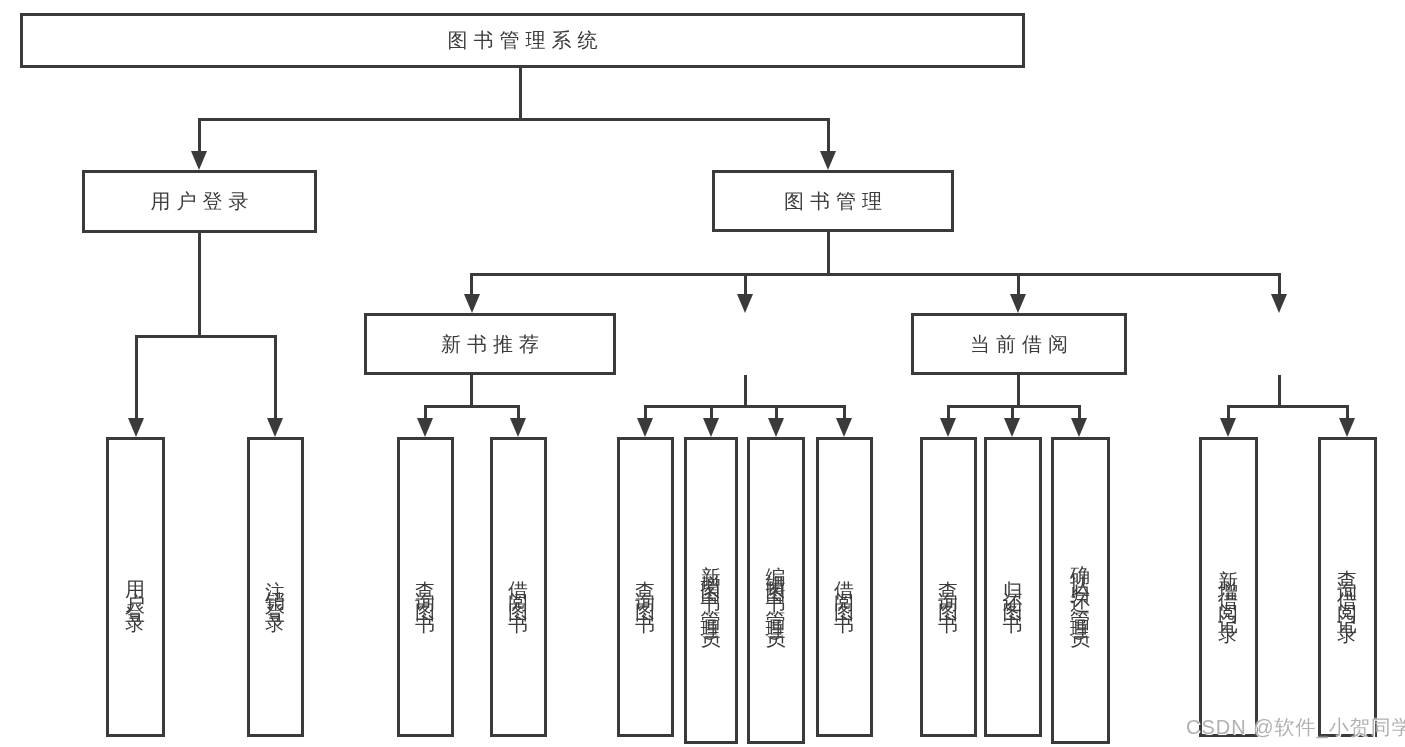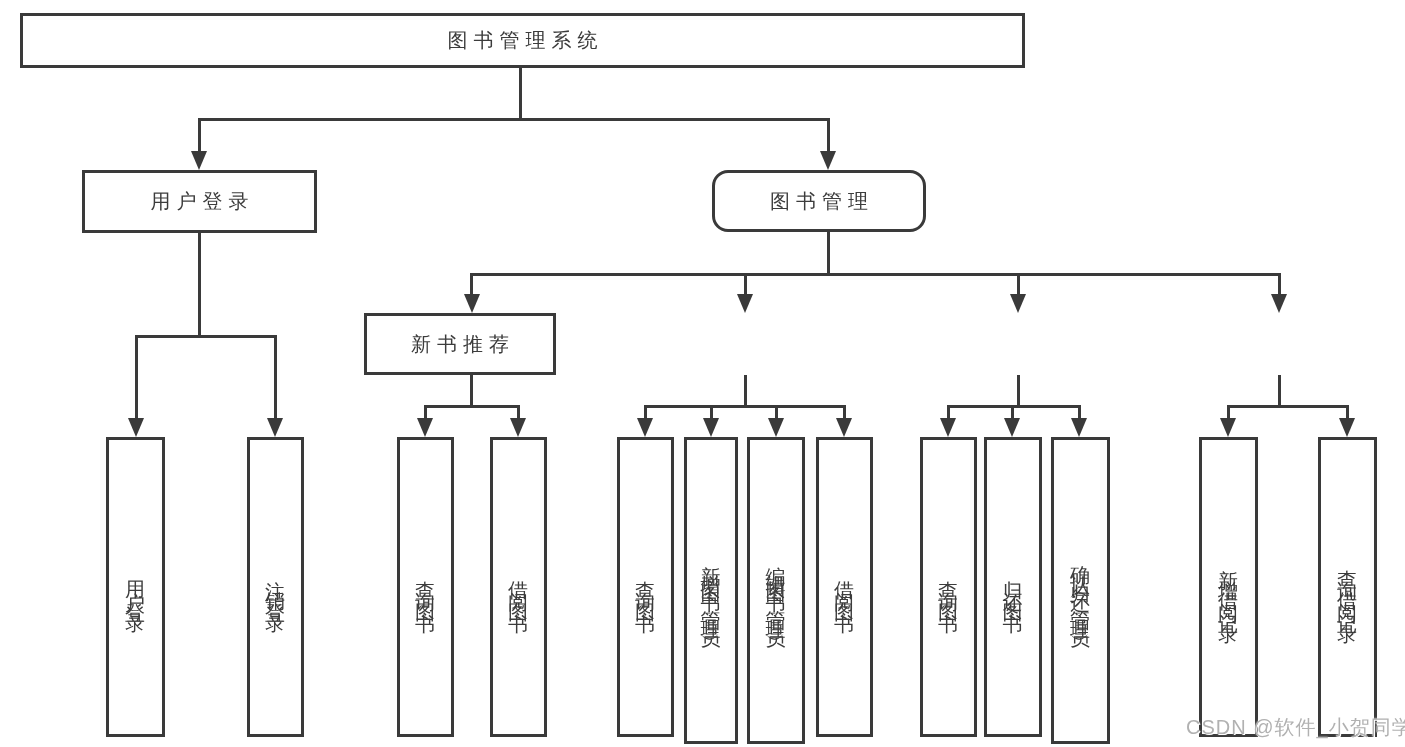--- a/index.html
+++ b/index.html
@@ -124,7 +124,7 @@
   <div class="box" style="left:82px;top:170px;width:235px;height:63px;">
     <span class="hlabel">用户登录</span>
   </div>
-  <div class="box" style="left:712px;top:170px;width:214px;height:62px;border-radius:16px;">
+  <div class="box" style="left:712px;top:170px;width:242px;height:62px;">
     <span class="hlabel">图书管理</span>
   </div>
 

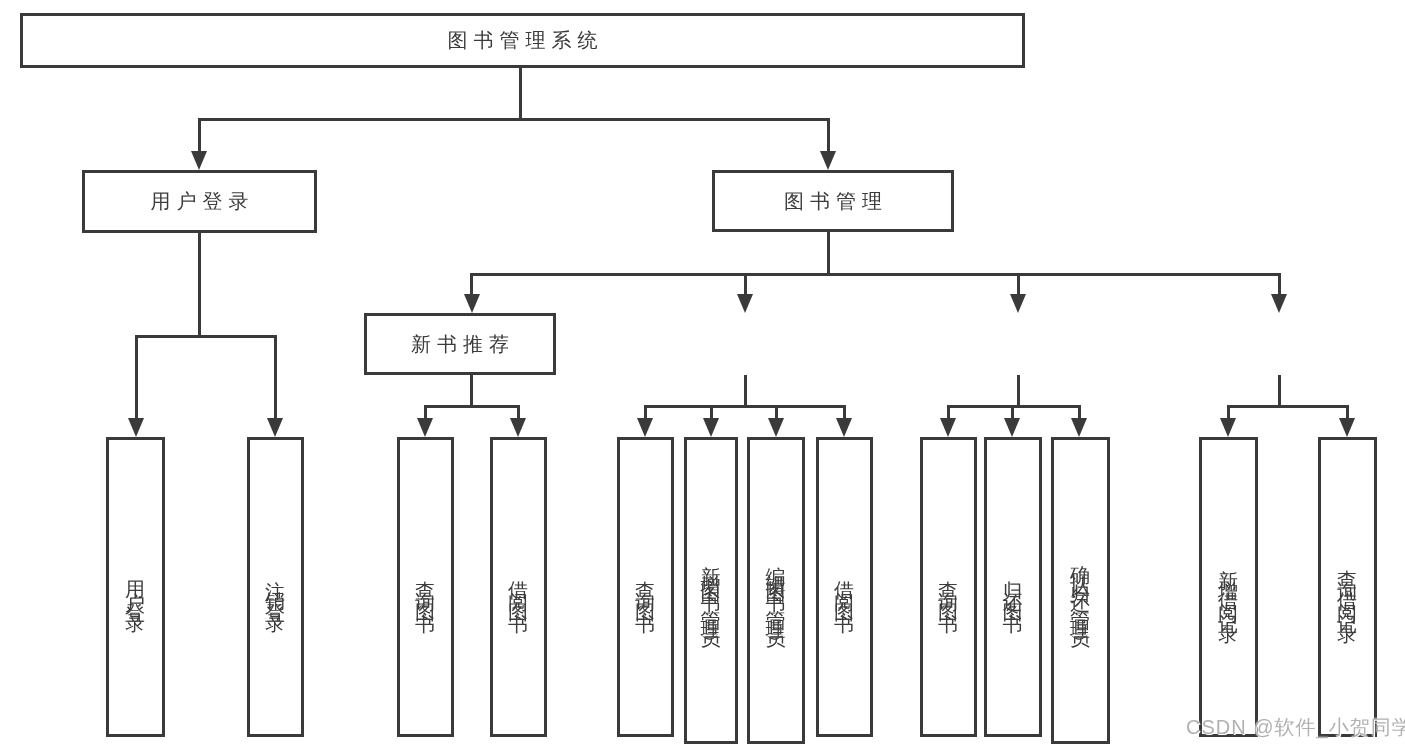--- a/index.html
+++ b/index.html
@@ -128,7 +128,7 @@
     <span class="hlabel">图书管理</span>
   </div>
 
-  <div class="box" style="left:364px;top:313px;width:192px;height:62px;">
+  <div class="box" style="left:364px;top:313px;width:252px;height:62px;">
     <span class="hlabel">新书推荐</span>
   </div>
 

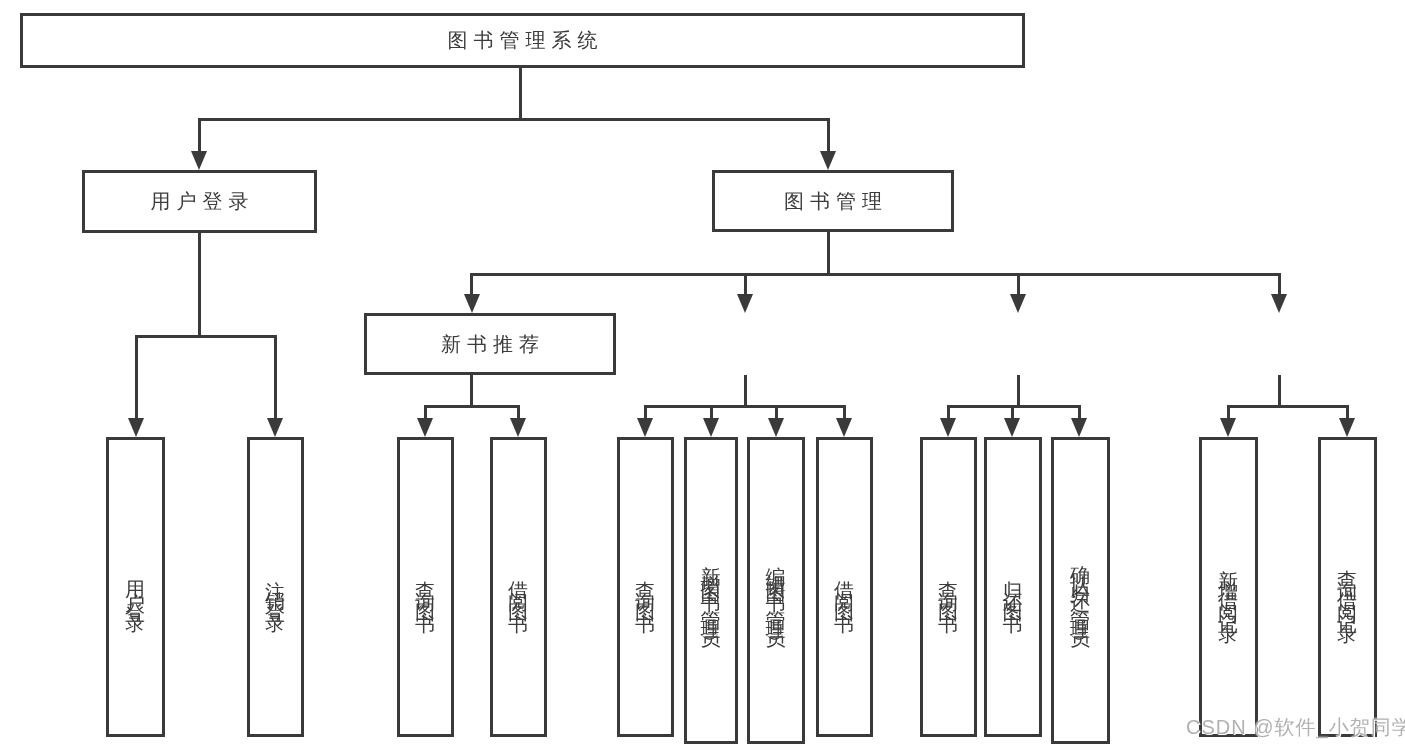--- a/index.html
+++ b/index.html
@@ -131,6 +131,9 @@
   <div class="box" style="left:364px;top:313px;width:252px;height:62px;">
     <span class="hlabel">新书推荐</span>
   </div>
+  <div class="box" style="left:911px;top:313px;width:216px;height:62px;">
+    <span class="hlabel">当前借阅</span>
+  </div>
 
   <div class="box" style="left:106px;top:437px;width:59px;height:300px;">
     <span class="vlabel">用户登录</span>

